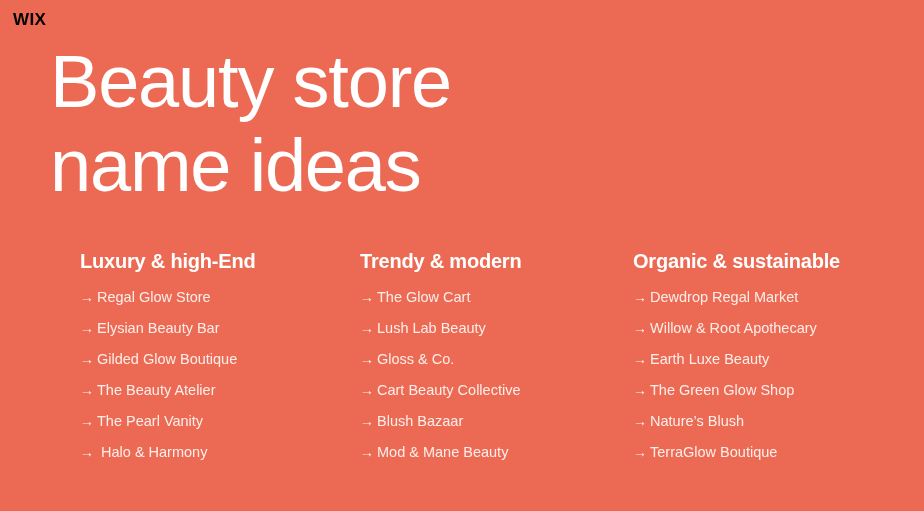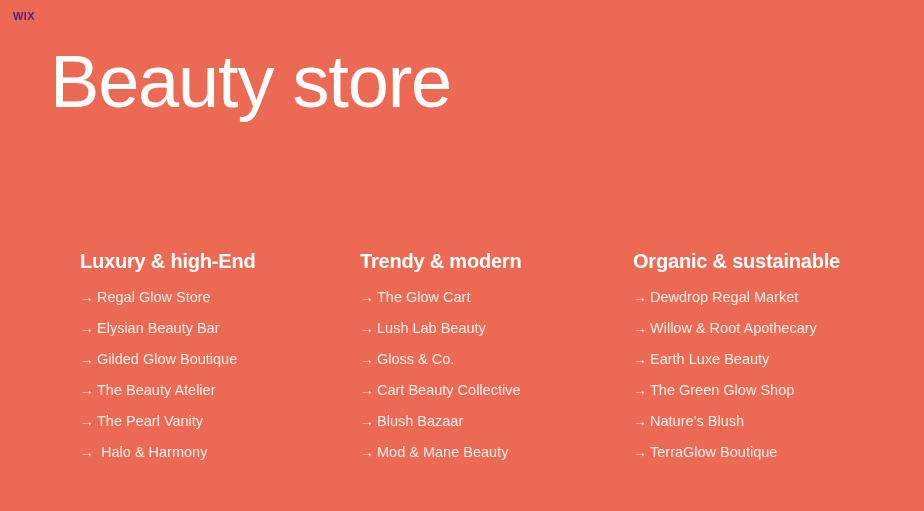--- a/index.html
+++ b/index.html
@@ -28,10 +28,10 @@
     position: absolute;
     left: 13px;
     top: 11px;
-    font-size: 11px;
+    font-size: 17px;
     font-weight: 700;
     letter-spacing: 0.4px;
-    color: #4c1d95;
+    color: #000000;
     line-height: 1;
     user-select: none;
   }

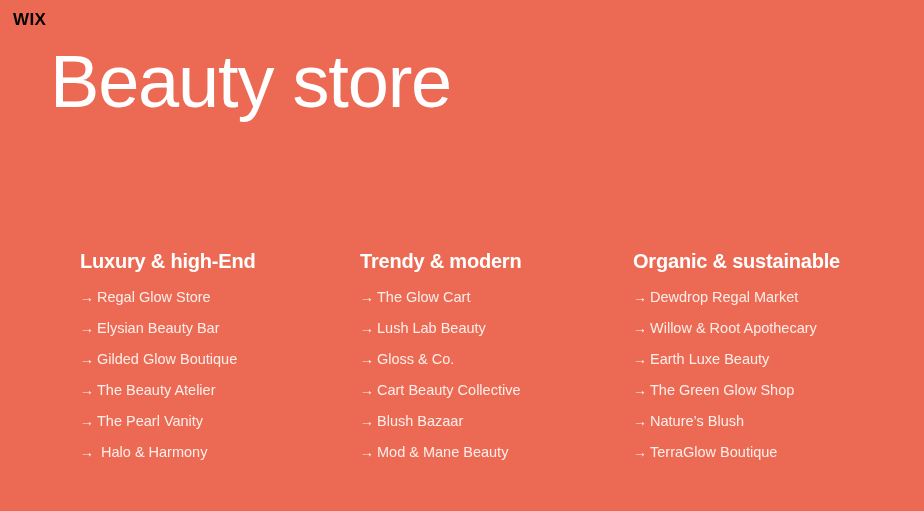--- a/index.html
+++ b/index.html
@@ -116,6 +116,7 @@
 
   <div class="hero">
     <span class="hero-line">Beauty store</span>
+    <span class="hero-line">name ideas</span>
   </div>
 
   <div class="columns">

